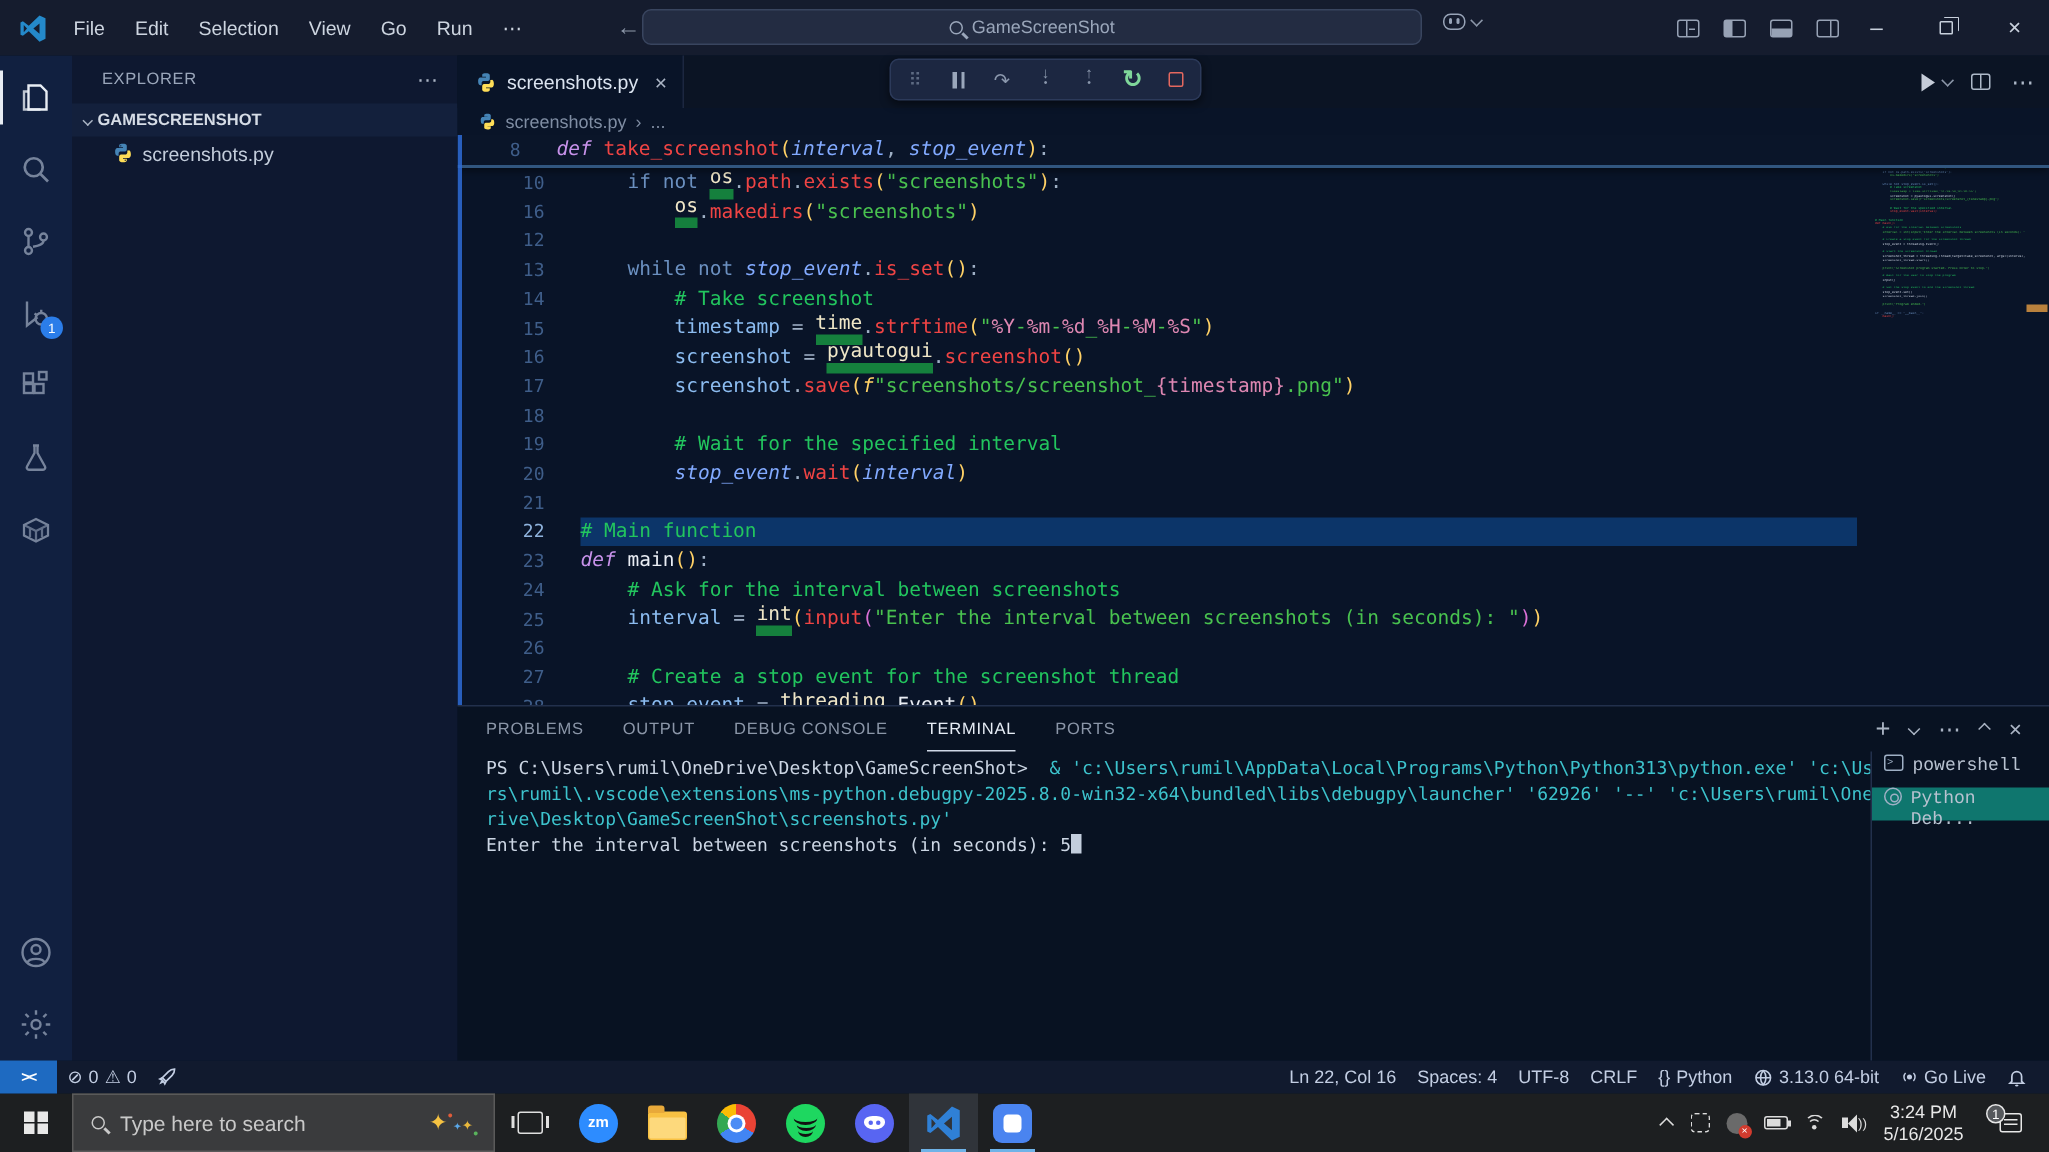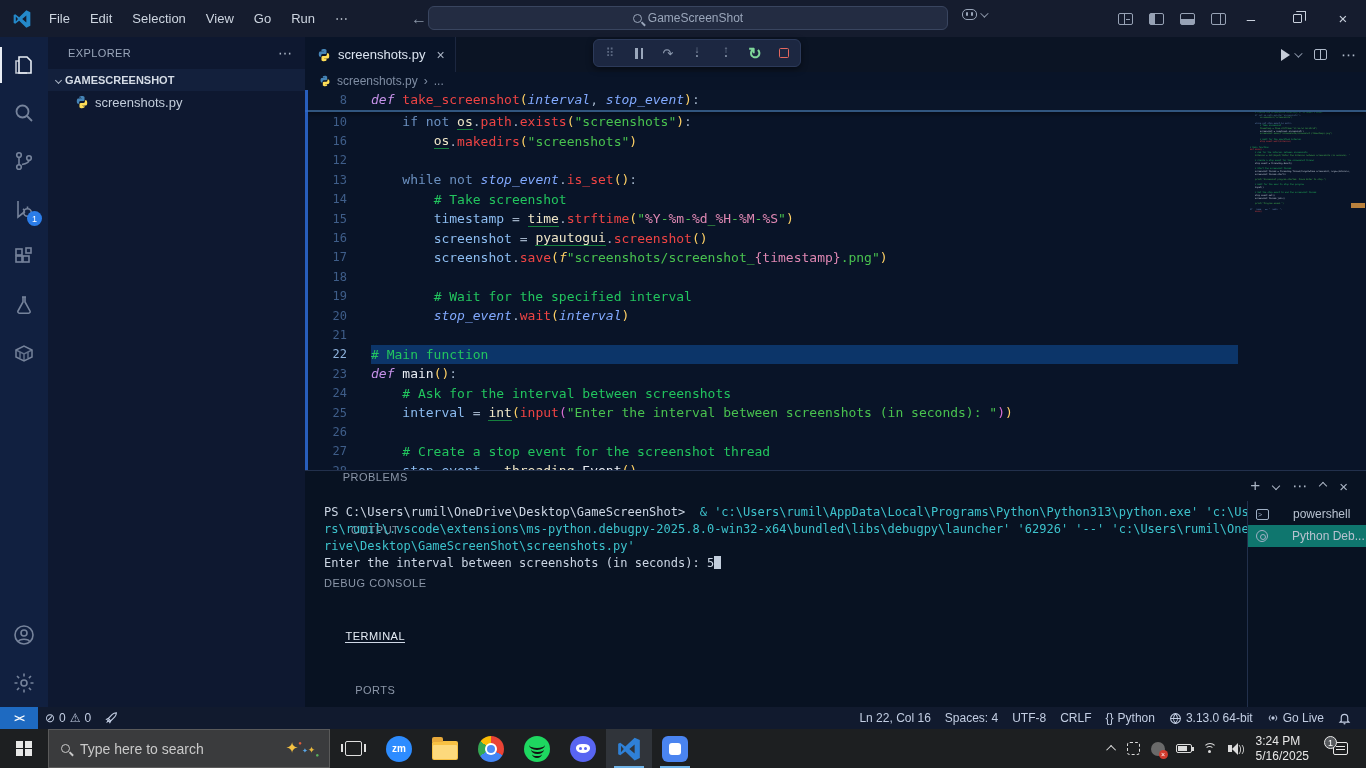--- a/index.html
+++ b/index.html
@@ -90,7 +90,7 @@
   .sash { position:absolute; left:0; top:0; bottom:0; width:3px; background:#2e6bd6; opacity:.85; z-index:5; }
   .sticky { position:absolute; left:0; right:0; top:0; height:22px; background:#0a1529; border-bottom:2px solid #31567f;
             box-shadow:0 2px 5px rgba(0,0,0,.45); z-index:4; display:flex; }
-  .code-scroll { position:absolute; left:0; right:0; top:22px; }
+  .code-scroll { position:absolute; left:16px; right:0; top:22px; }
   .code-row { height:19.4px; display:flex; align-items:center; font-size:13px; white-space:pre; }
   .code-row .ln { width:42px; text-align:right; color:#3f5e8a; font-size:12px; flex:0 0 auto; }
   .code-row .ctext { margin-left:24px; flex:1; margin-right:128px; height:100%; display:flex; align-items:center; }

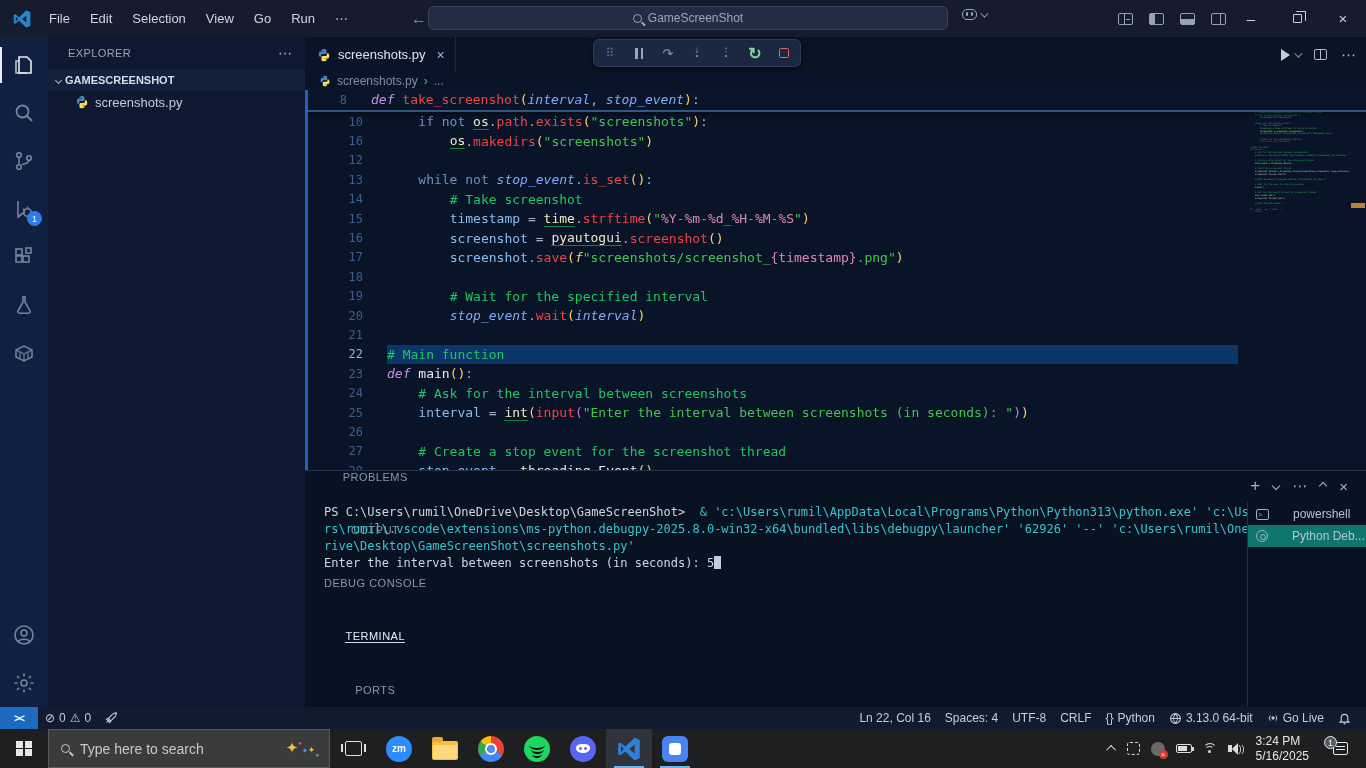--- a/index.html
+++ b/index.html
@@ -105,7 +105,7 @@
   .t-str { color:#49c24f; }
   .t-fmt { color:#de87b2; }
   .t-fstr { color:#ffd166; font-style:italic; }
-  .t-mod { color:#f0e7c8; border-bottom:1px solid #15803d; }
+  .t-mod { color:#f0e7c8; border-bottom:7px solid #15803d; }
   .t-var { color:#8cbcf0; }
   .t-param { color:#82aaff; font-style:italic; }
   .t-punc { color:#ffd166; }

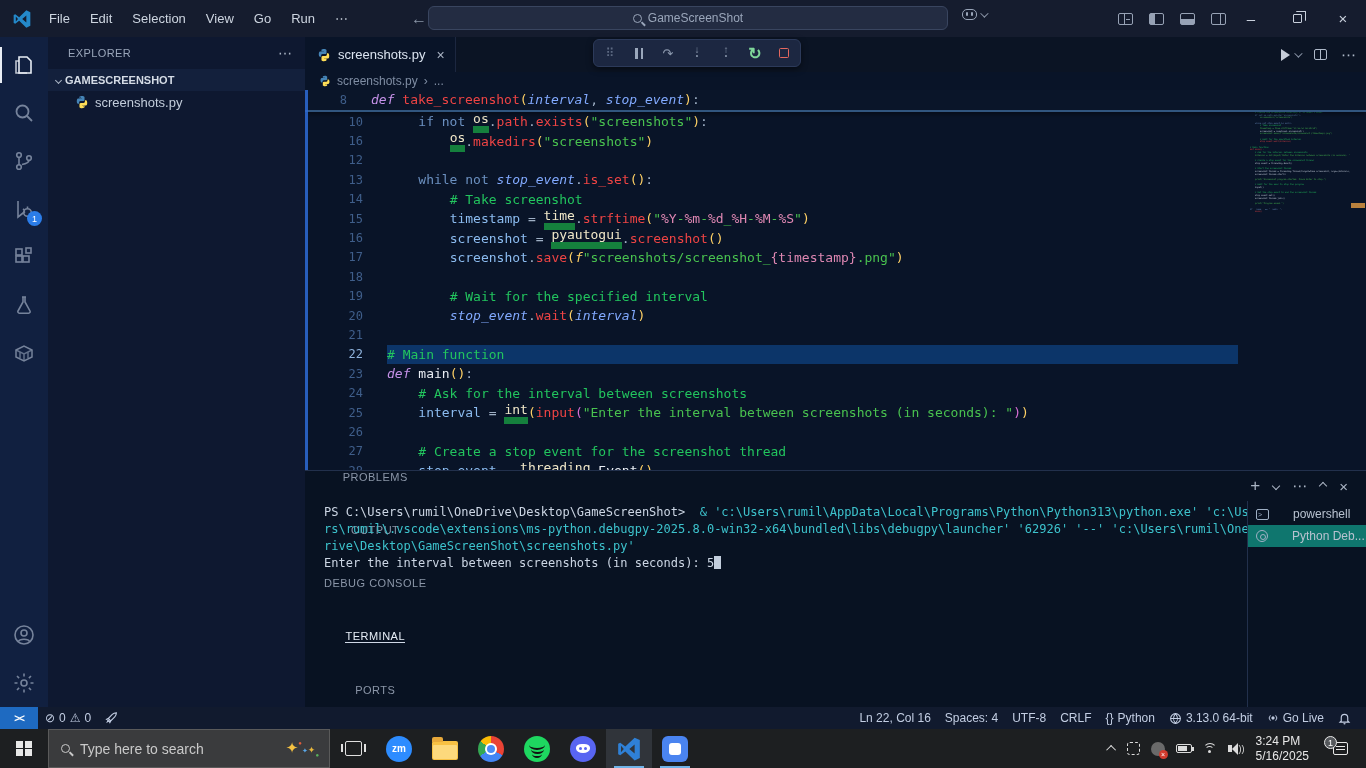--- a/index.html
+++ b/index.html
@@ -426,7 +426,7 @@
 
     <div class="panel">
       <div class="panel-tabs">
-        <span style="display:flex;gap:41px;align-items:center;height:30px;flex-direction:column;">
+        <span style="display:flex;gap:26px;height:30px;">
             <span class="panel-tab">PROBLEMS</span>
             <span class="panel-tab">OUTPUT</span>
             <span class="panel-tab">DEBUG CONSOLE</span>

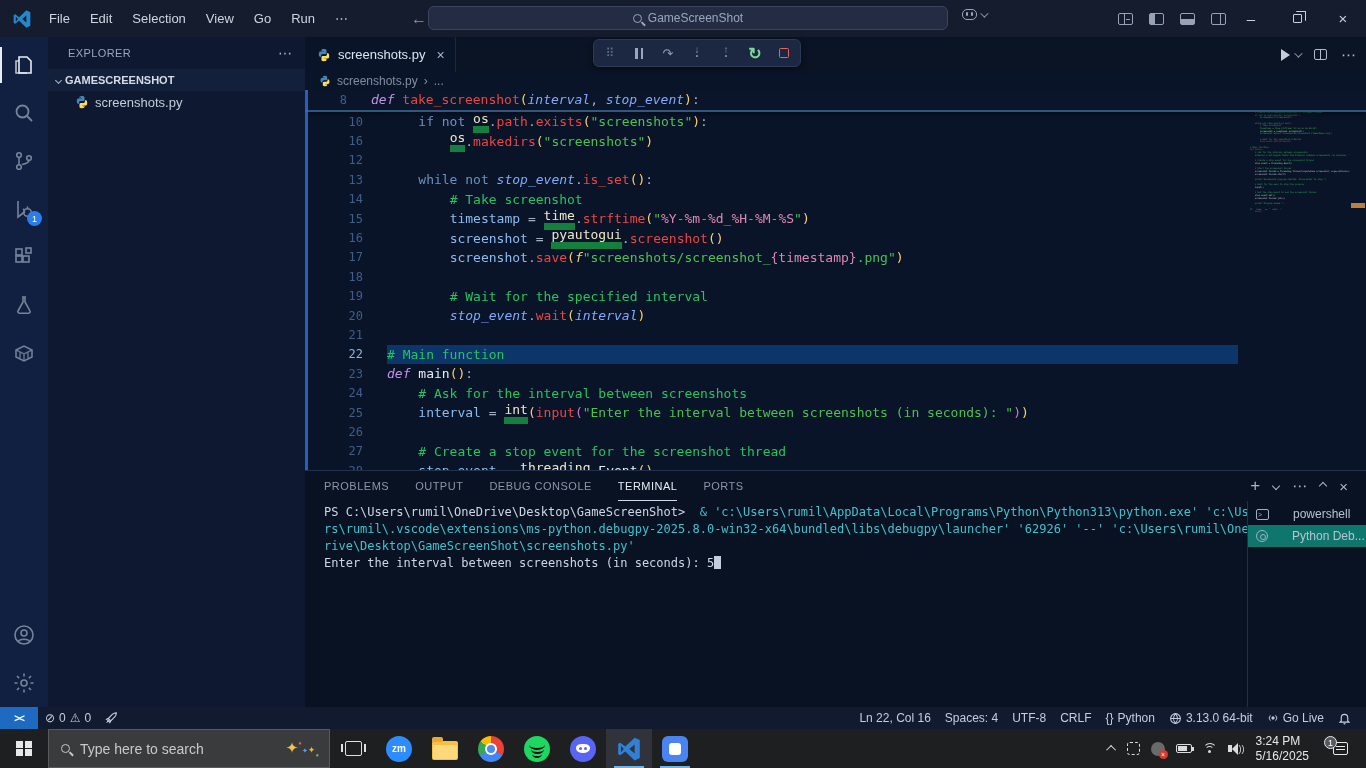--- a/index.html
+++ b/index.html
@@ -136,7 +136,7 @@
   .term-cursor { display:inline-block; width:7px; height:13px; background:#c3cedd; vertical-align:-2px; }
   .panel-sash { width:1px; background:#22304c; }
   .term-list { width:118px; padding-top:2px; }
-  .term-item { height:22px; display:flex; align-items:center; gap:24px; font-size:12px; color:#b8c2d0; padding-left:8px; }
+  .term-item { height:22px; display:flex; align-items:flex-start; gap:6px; font-size:12px; color:#b8c2d0; padding-left:8px;font-family:Liberation Mono, monospace; }
   .term-item.selected { background:#0f766e; }
   .ps-icon { width:13px; height:11px; border:1.2px solid #9fb0c5; border-radius:2px; font-size:7px; color:#9fb0c5;
              display:flex; align-items:center; justify-content:flex-start; padding-left:1px; }

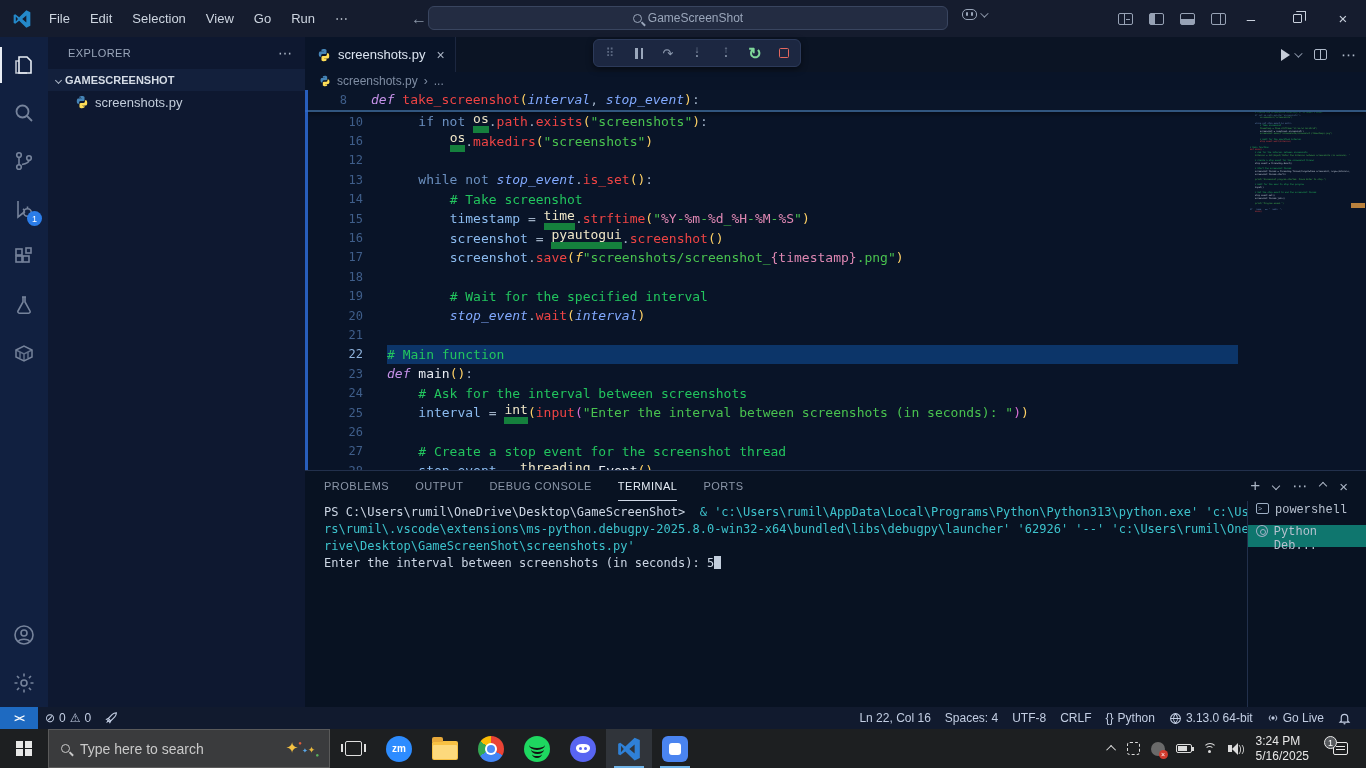--- a/index.html
+++ b/index.html
@@ -205,7 +205,7 @@
   .spk-body { width:4px; height:7px; background:#dcdcdc; }
   .spk-cone { width:0; height:0; border-right:6px solid #dcdcdc; border-top:6px solid transparent; border-bottom:6px solid transparent; }
   .spk-waves { color:#dcdcdc; font-size:9px; margin-left:1px; }
-  .clock { text-align:left; font-size:12px; line-height:15px; color:#e8e8e8; }
+  .clock { text-align:center; font-size:12px; line-height:15px; color:#e8e8e8; }
   .action-center { width:40px; display:flex; align-items:center; justify-content:center; position:relative; }
   .ac-ic { width:15px; height:13px; border:1.4px solid #e8e8e8; border-radius:2px; position:relative; }
   .ac-ic::before { content:""; position:absolute; left:2px; top:3px; right:2px; height:1.3px; background:#e8e8e8; box-shadow:0 3px 0 #e8e8e8; }

